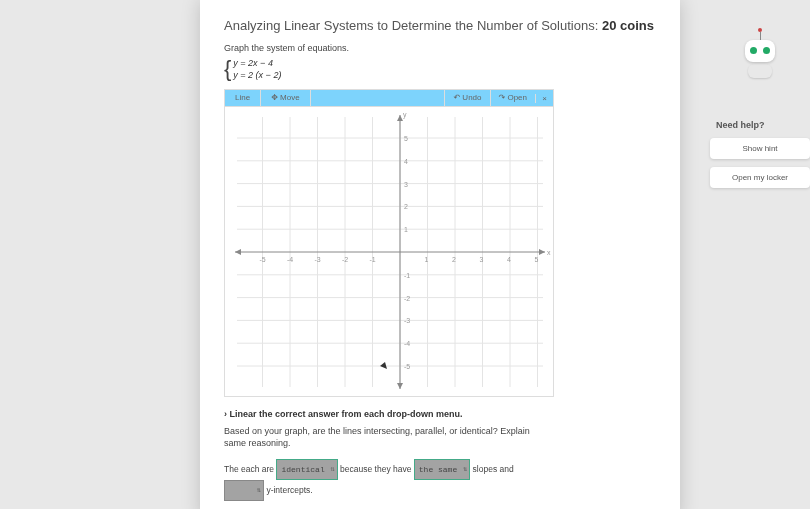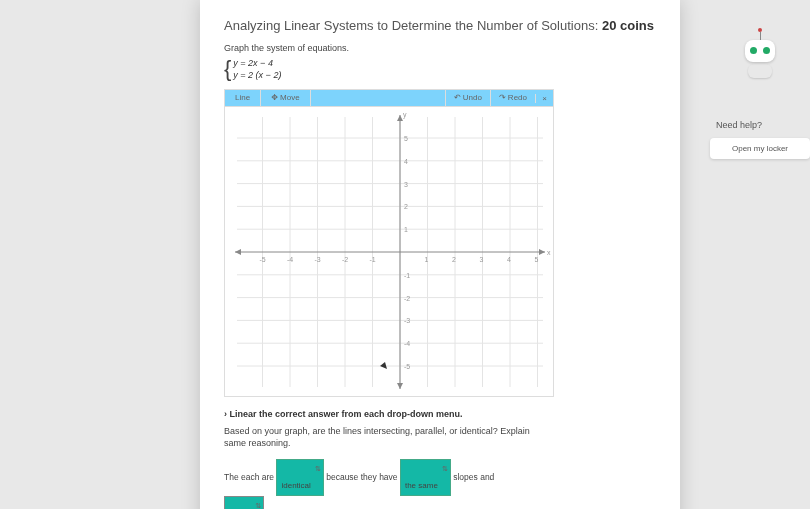--- a/index.html
+++ b/index.html
@@ -62,7 +62,7 @@
     <div class="tab">✥ Move</div>
     <div class="spacer"></div>
     <div class="btn">↶ Undo</div>
-    <div class="btn">↷ Redo</div>
+    <div class="btn">↷ Open</div>
     <div class="close">×</div>
   </div>
 

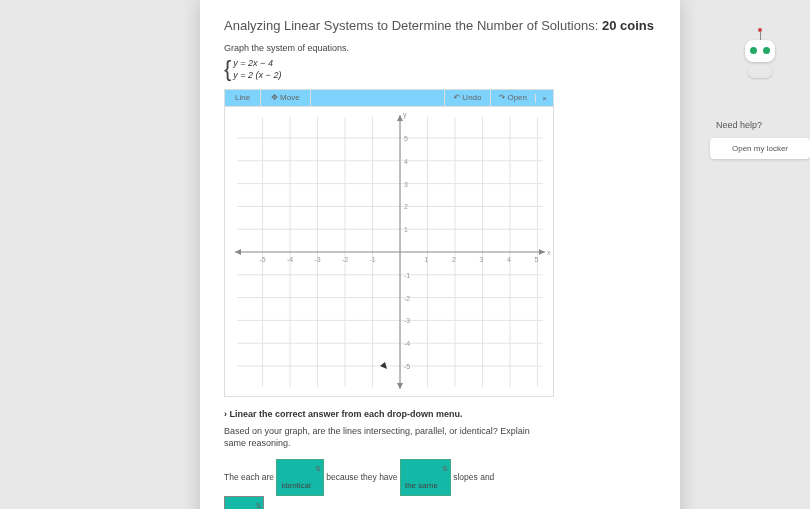--- a/index.html
+++ b/index.html
@@ -26,7 +26,7 @@
   .dd::after { content:"⇅"; position:absolute; right:2px; top:1px; font-size:7px; color:#666; }
   .dd.empty { width:40px; }
   .side { position:absolute; right:0; top:120px; width:100px; }
-  .side .lbl { font-size:9px; font-weight:normal; color:#555; margin-bottom:8px; padding-left:6px; }
+  .side .lbl { font-size:9px; font-weight:bold; color:#555; margin-bottom:8px; padding-left:6px; }
   .side .pill { background:#fff; border-radius:4px; box-shadow:0 1px 3px rgba(0,0,0,.15); font-size:8px; color:#555; padding:6px 8px; margin-bottom:8px; text-align:center; cursor:pointer; }
   .robot { position:absolute; right:30px; top:40px; width:40px; height:44px; }
   .robot .head { width:30px; height:22px; background:#fff; border-radius:8px; margin:0 auto; position:relative; box-shadow:0 1px 3px rgba(0,0,0,.2); }

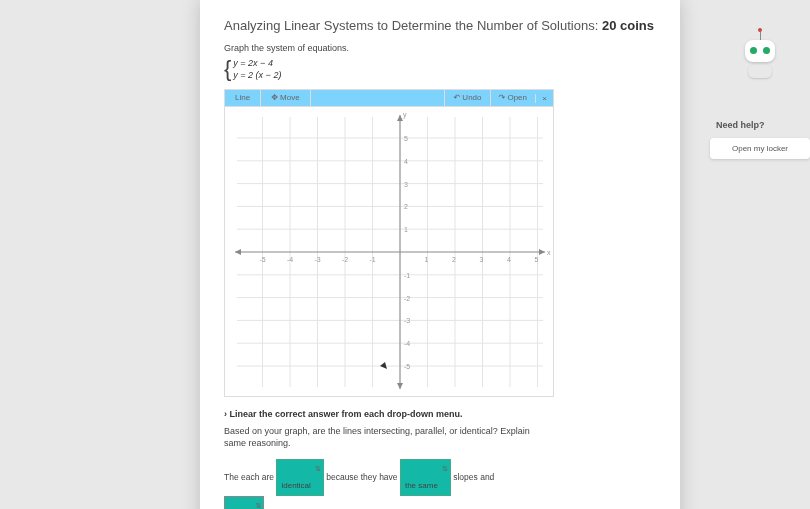--- a/index.html
+++ b/index.html
@@ -152,6 +152,7 @@
 
 <div class="side">
   <div class="lbl">Need help?</div>
+  <div class="pill">Show hint</div>
   <div class="pill">Open my locker</div>
 </div>
 

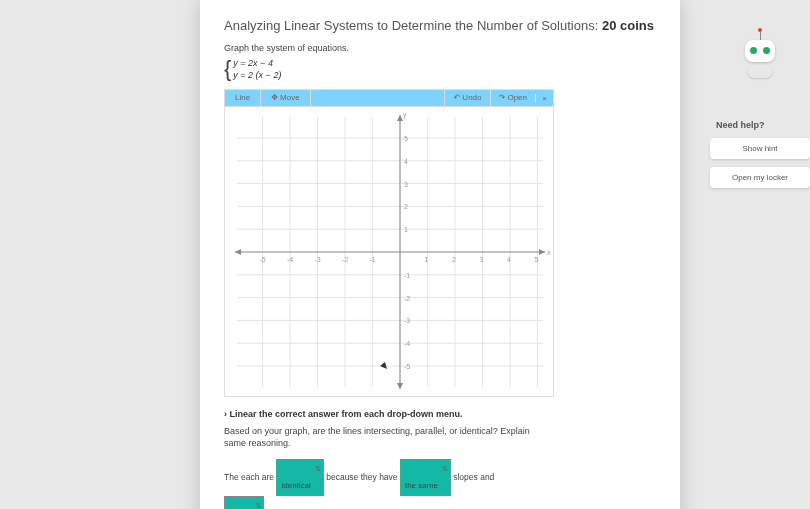--- a/index.html
+++ b/index.html
@@ -21,7 +21,7 @@
   .prompt2 { font-size:9px; font-weight:bold; color:#333; margin-top:12px; }
   .body2 { font-size:9px; color:#444; margin-top:6px; line-height:12px; width:330px; }
   .answer-line { font-size:8.5px; color:#444; margin-top:10px; line-height:16px; width:360px; }
-  .dd { display:inline-block; border:1px solid #888; padding:18px 12px 1px 4px; font-size:8px; position:relative; background:#14b8a6; vertical-align:middle; }
+  .dd { display:inline-block; border:1px solid #888; padding:2px 12px 1px 4px; font-size:8px; position:relative; background:#a3a3a3; vertical-align:middle;font-family:Liberation Mono, monospace; }
   .dd.selected { border:1px solid #4a8; }
   .dd::after { content:"⇅"; position:absolute; right:2px; top:1px; font-size:7px; color:#666; }
   .dd.empty { width:40px; }

